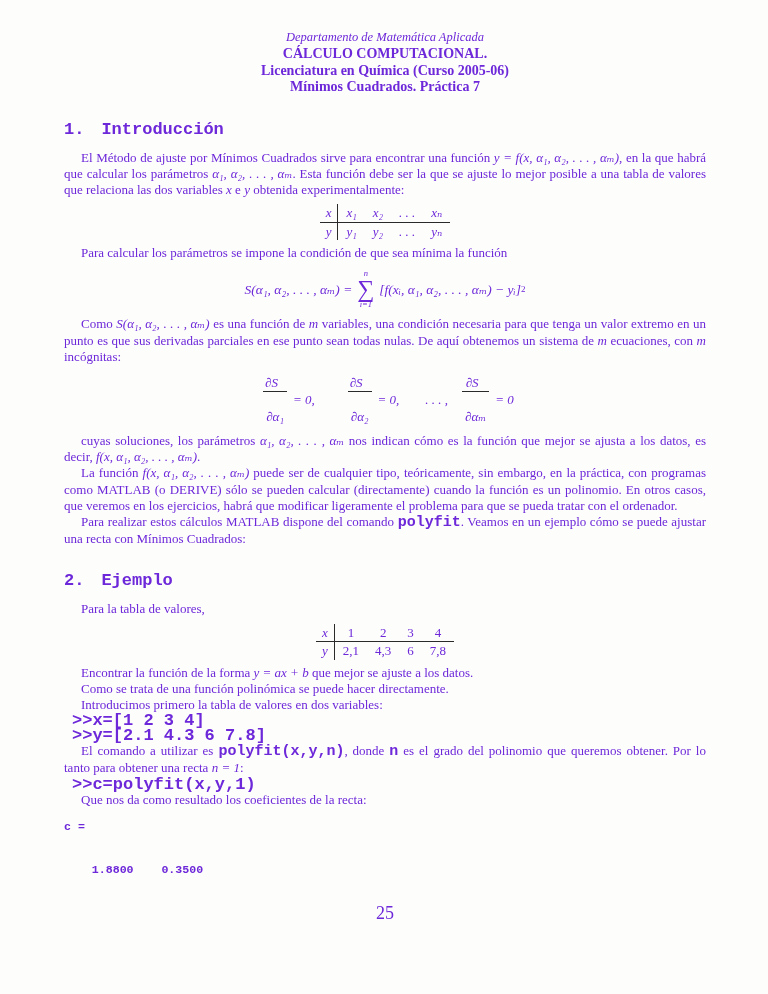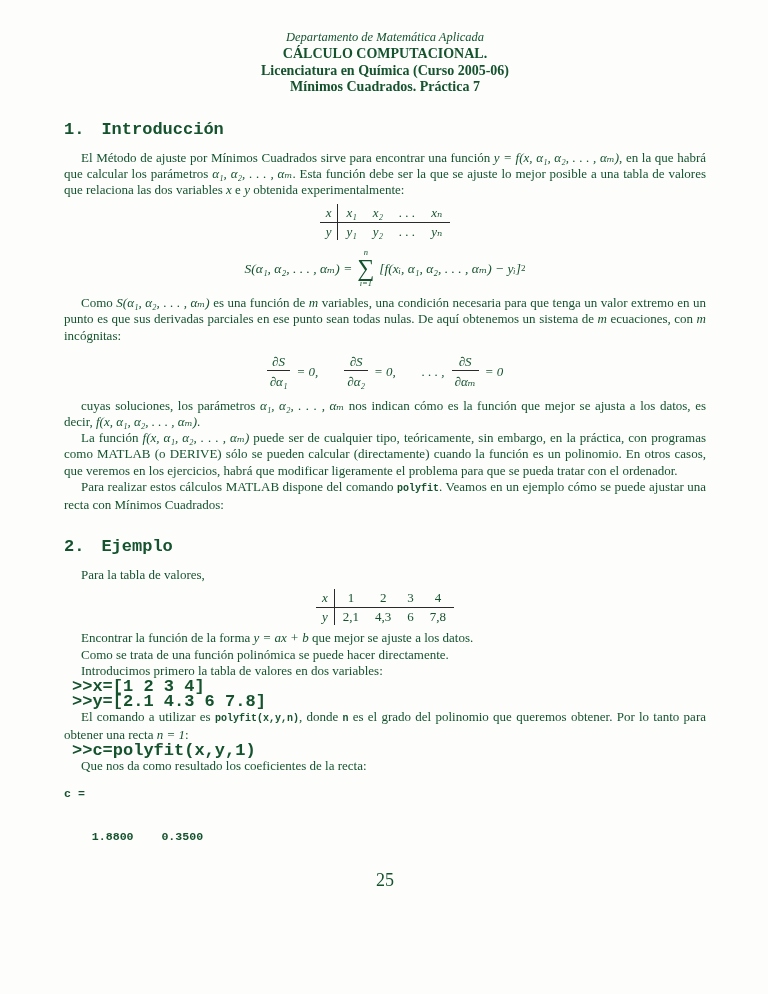--- a/index.html
+++ b/index.html
@@ -11,7 +11,7 @@
     box-sizing:border-box;
     padding:30px 62px 0 64px;
     font-family:"Liberation Serif","DejaVu Serif",serif;
-    color:#14532d;
+    color:#6d28d9;
     overflow:hidden;
   }
   

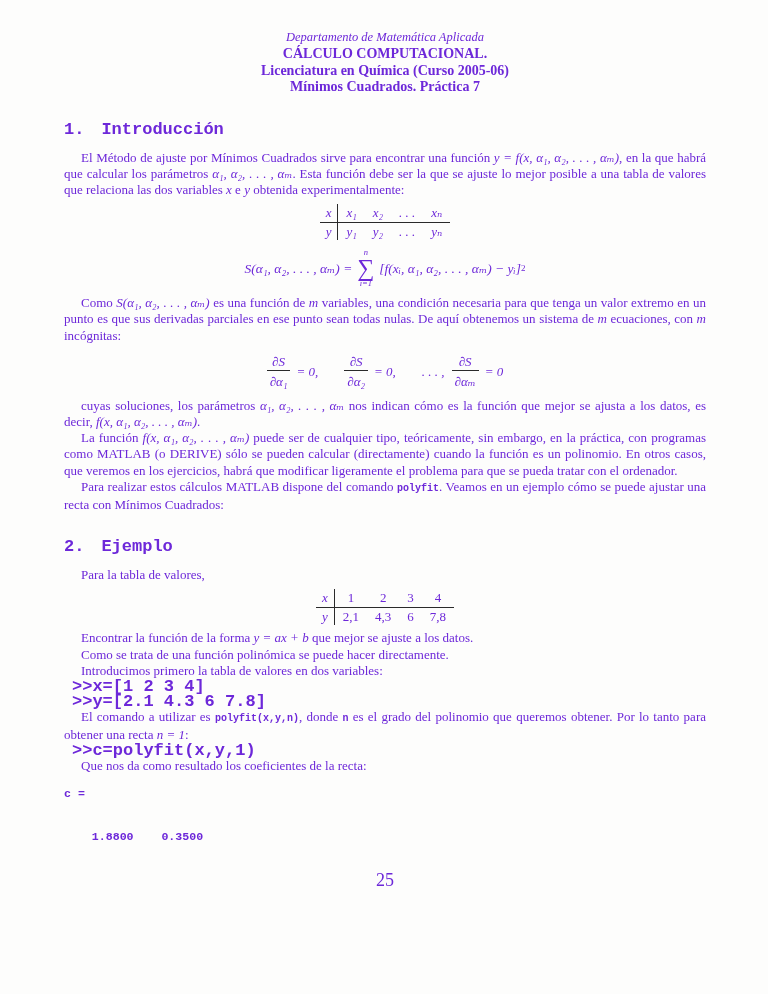--- a/index.html
+++ b/index.html
@@ -91,6 +91,7 @@
   </tbody>
     </table>
 
+  <p class="body"><span>Para calcular los parámetros se impone la condición de que sea mínima la función</span></p>
 
   <div class="display">
     <span class="mathit">S(α₁, α₂, . . . , αₘ) =</span>

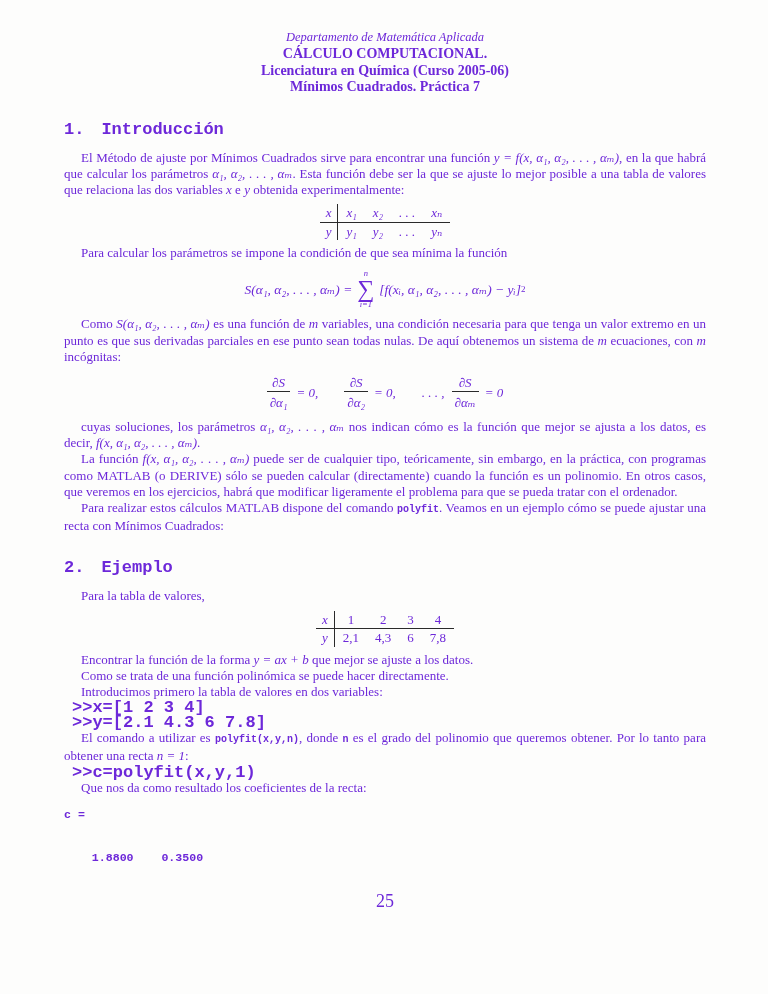--- a/index.html
+++ b/index.html
@@ -44,7 +44,7 @@
   .frac-group + .frac-group{margin-left:26px;}
   .frac{display:inline-flex;flex-direction:column;align-items:center;margin-right:6px;font-style:italic;}
   .frac .fn{padding:0 3px 1px;line-height:14px;}
-  .frac .fd{border-top:1px solid #2a2a2a;padding:4px 3px 0;line-height:14px;}
+  .frac .fd{border-top:1px solid #2a2a2a;padding:18px 3px 0;line-height:14px;margin-left:7px;}
   .frac-prefix{font-style:italic;margin-right:7px;}
   .eq-part{font-style:italic;}
   

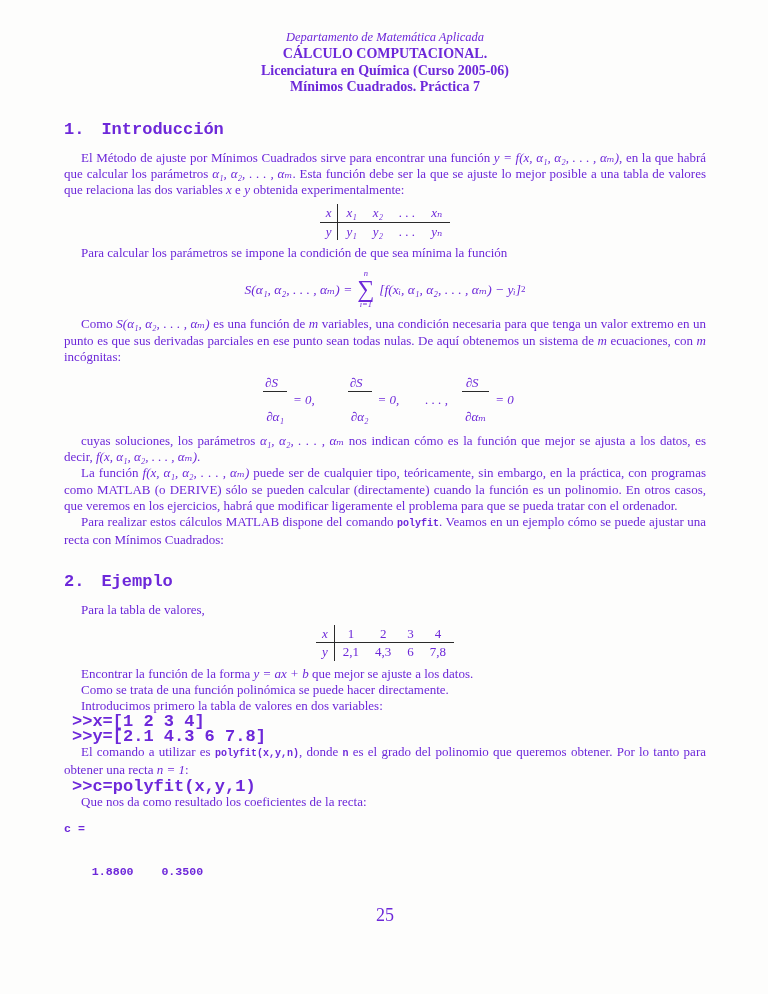--- a/index.html
+++ b/index.html
@@ -24,7 +24,7 @@
   
   p.body{margin:0;font-size:13px;line-height:16.2px;text-align:justify;text-indent:17px;}
   .seg-m{font-style:italic;}
-  .seg-c{font-family:"Liberation Mono","DejaVu Sans Mono",monospace;font-size:10px;font-weight:600;}
+  .seg-c{font-family:"Liberation Mono","DejaVu Sans Mono",monospace;font-size:15px;font-weight:600;}
   
   .mtable{border-collapse:collapse;margin:6px auto 5px;font-size:13px;}
   .mtable td{padding:0 8px;text-align:center;line-height:17.5px;font-style:italic;}

